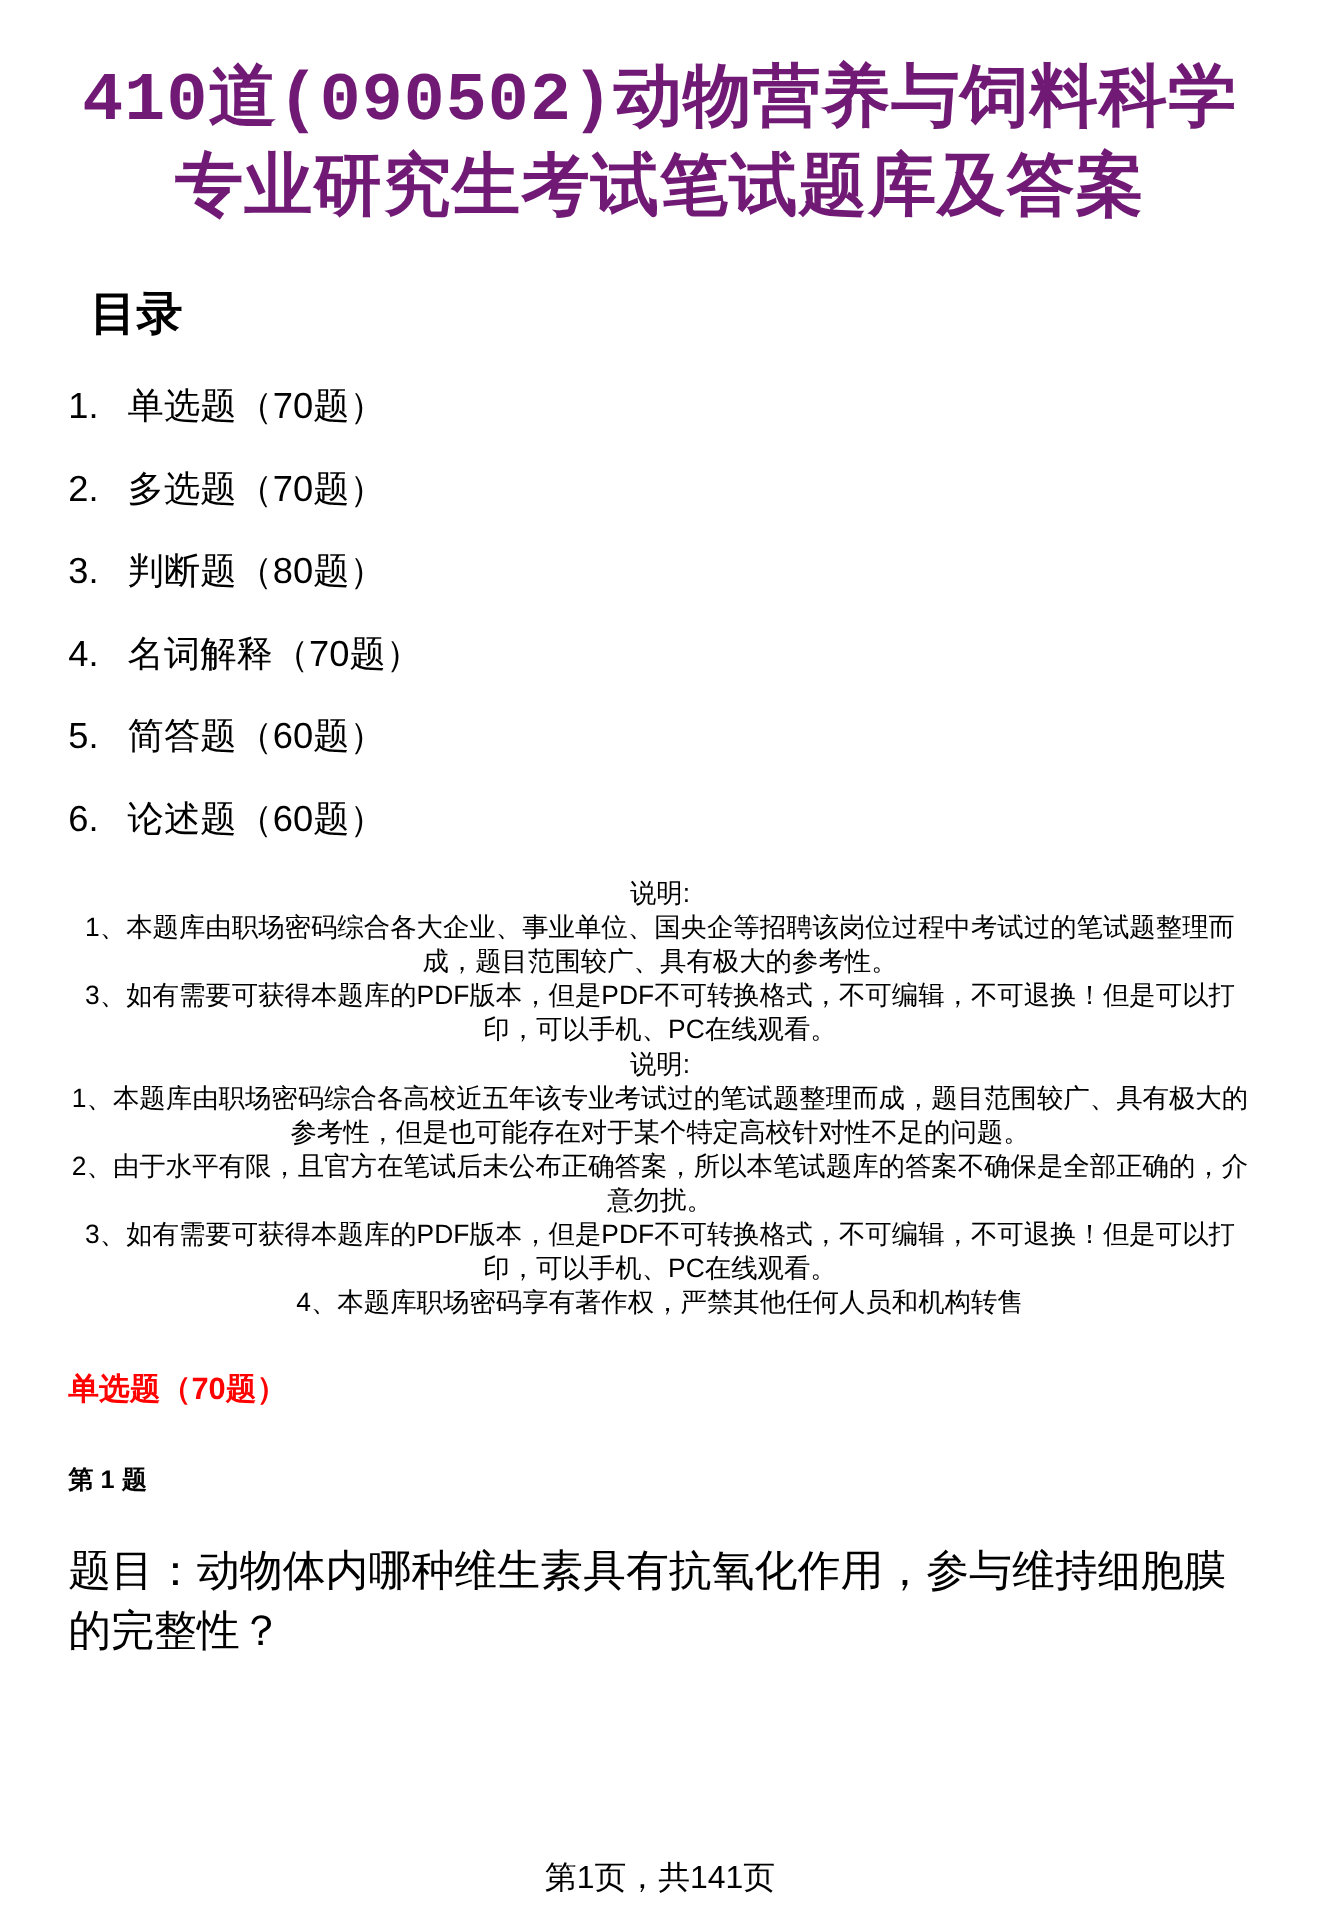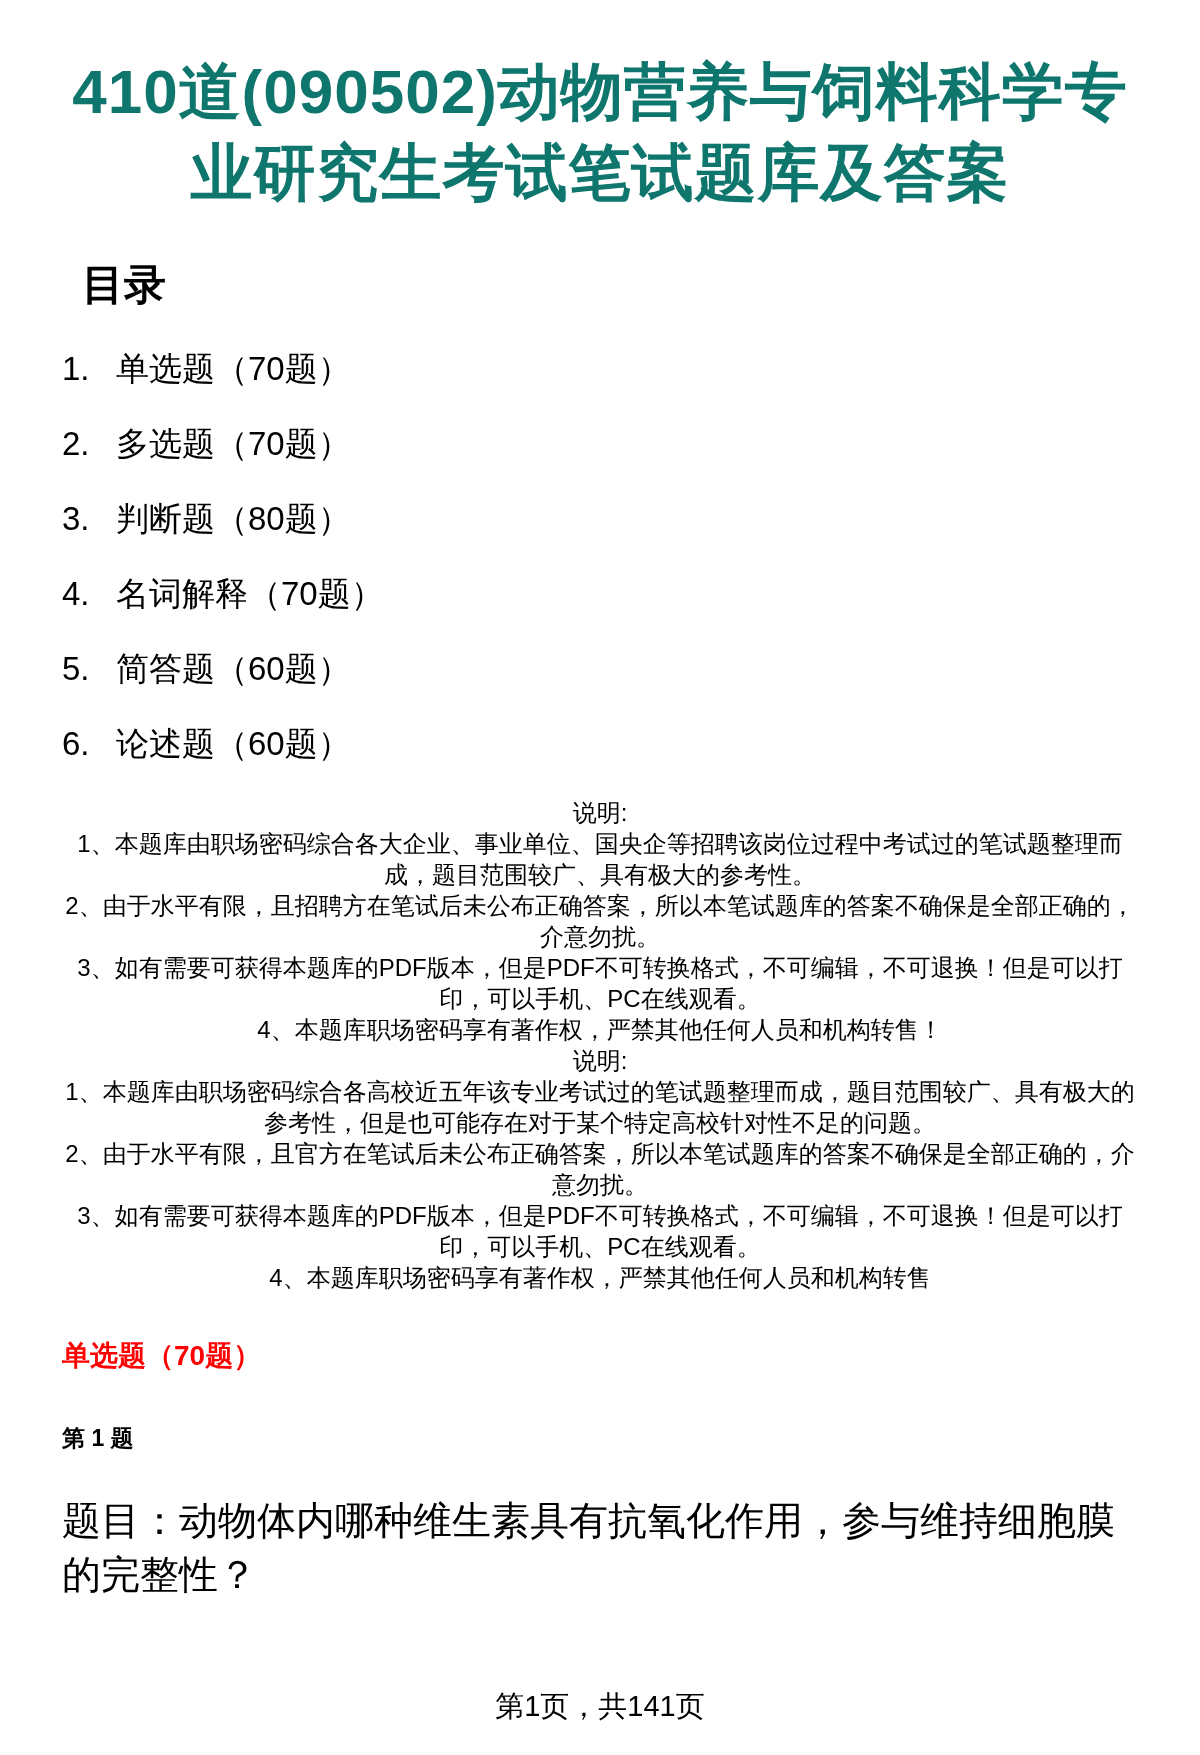--- a/index.html
+++ b/index.html
@@ -20,13 +20,14 @@
     box-sizing: border-box;
   }
   .doc-title {
-    color: #0f766e;
+    color: #701a75;
     font-weight: bold;
     font-size: 62px;
     line-height: 1.3;
     text-align: center;
     letter-spacing: 1px;
     margin: 26px 0 0 0;
+    font-family: Liberation Mono, monospace;
   }
   .toc-heading {
     font-size: 42px;

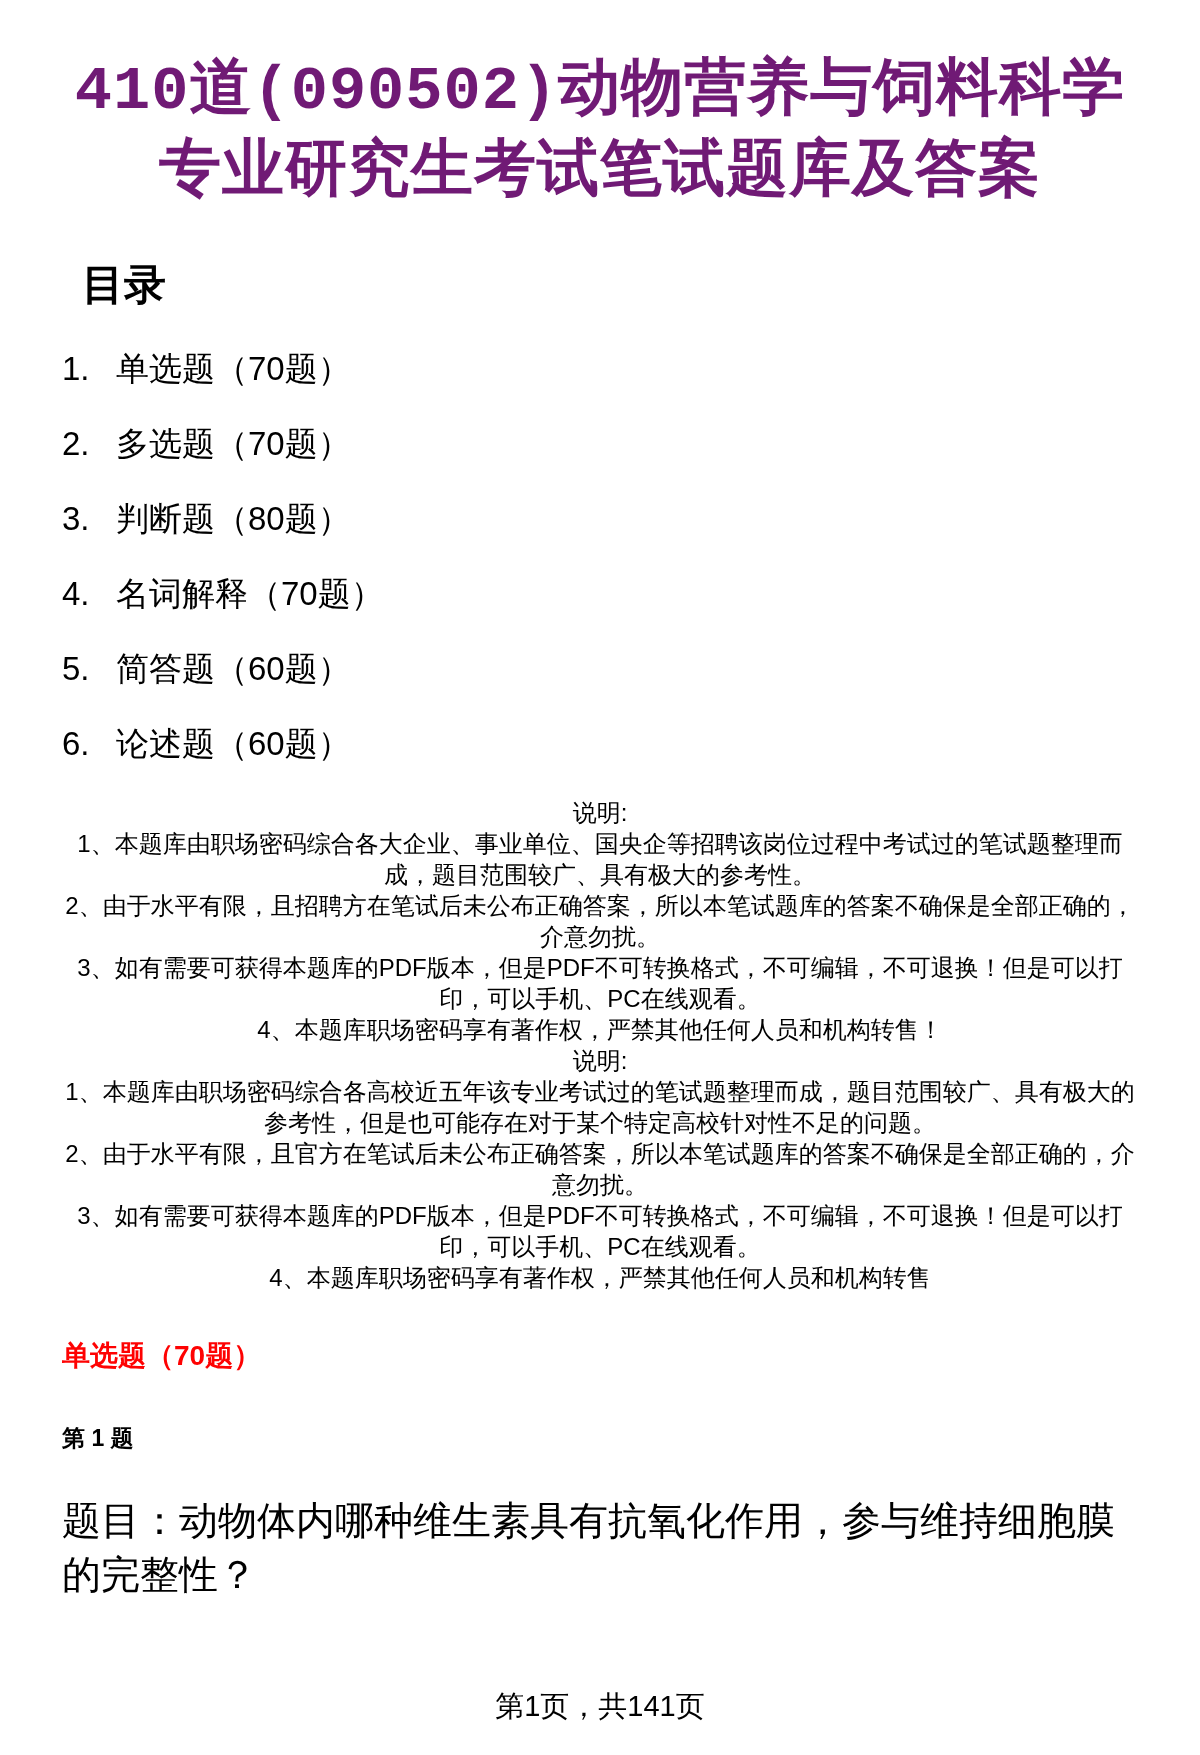--- a/index.html
+++ b/index.html
@@ -124,7 +124,6 @@
   <div class="notes">
     <p class="note-line">说明:</p>
     <p class="note-line">1、本题库由职场密码综合各大企业、事业单位、国央企等招聘该岗位过程中考试过的笔试题整理而成，题目范围较广、具有极大的参考性。</p>
-    <p class="note-line">2、由于水平有限，且招聘方在笔试后未公布正确答案，所以本笔试题库的答案不确保是全部正确的，介意勿扰。</p>
     <p class="note-line">3、如有需要可获得本题库的PDF版本，但是PDF不可转换格式，不可编辑，不可退换！但是可以打印，可以手机、PC在线观看。</p>
     <p class="note-line">4、本题库职场密码享有著作权，严禁其他任何人员和机构转售！</p>
     <p class="note-line">说明:</p>

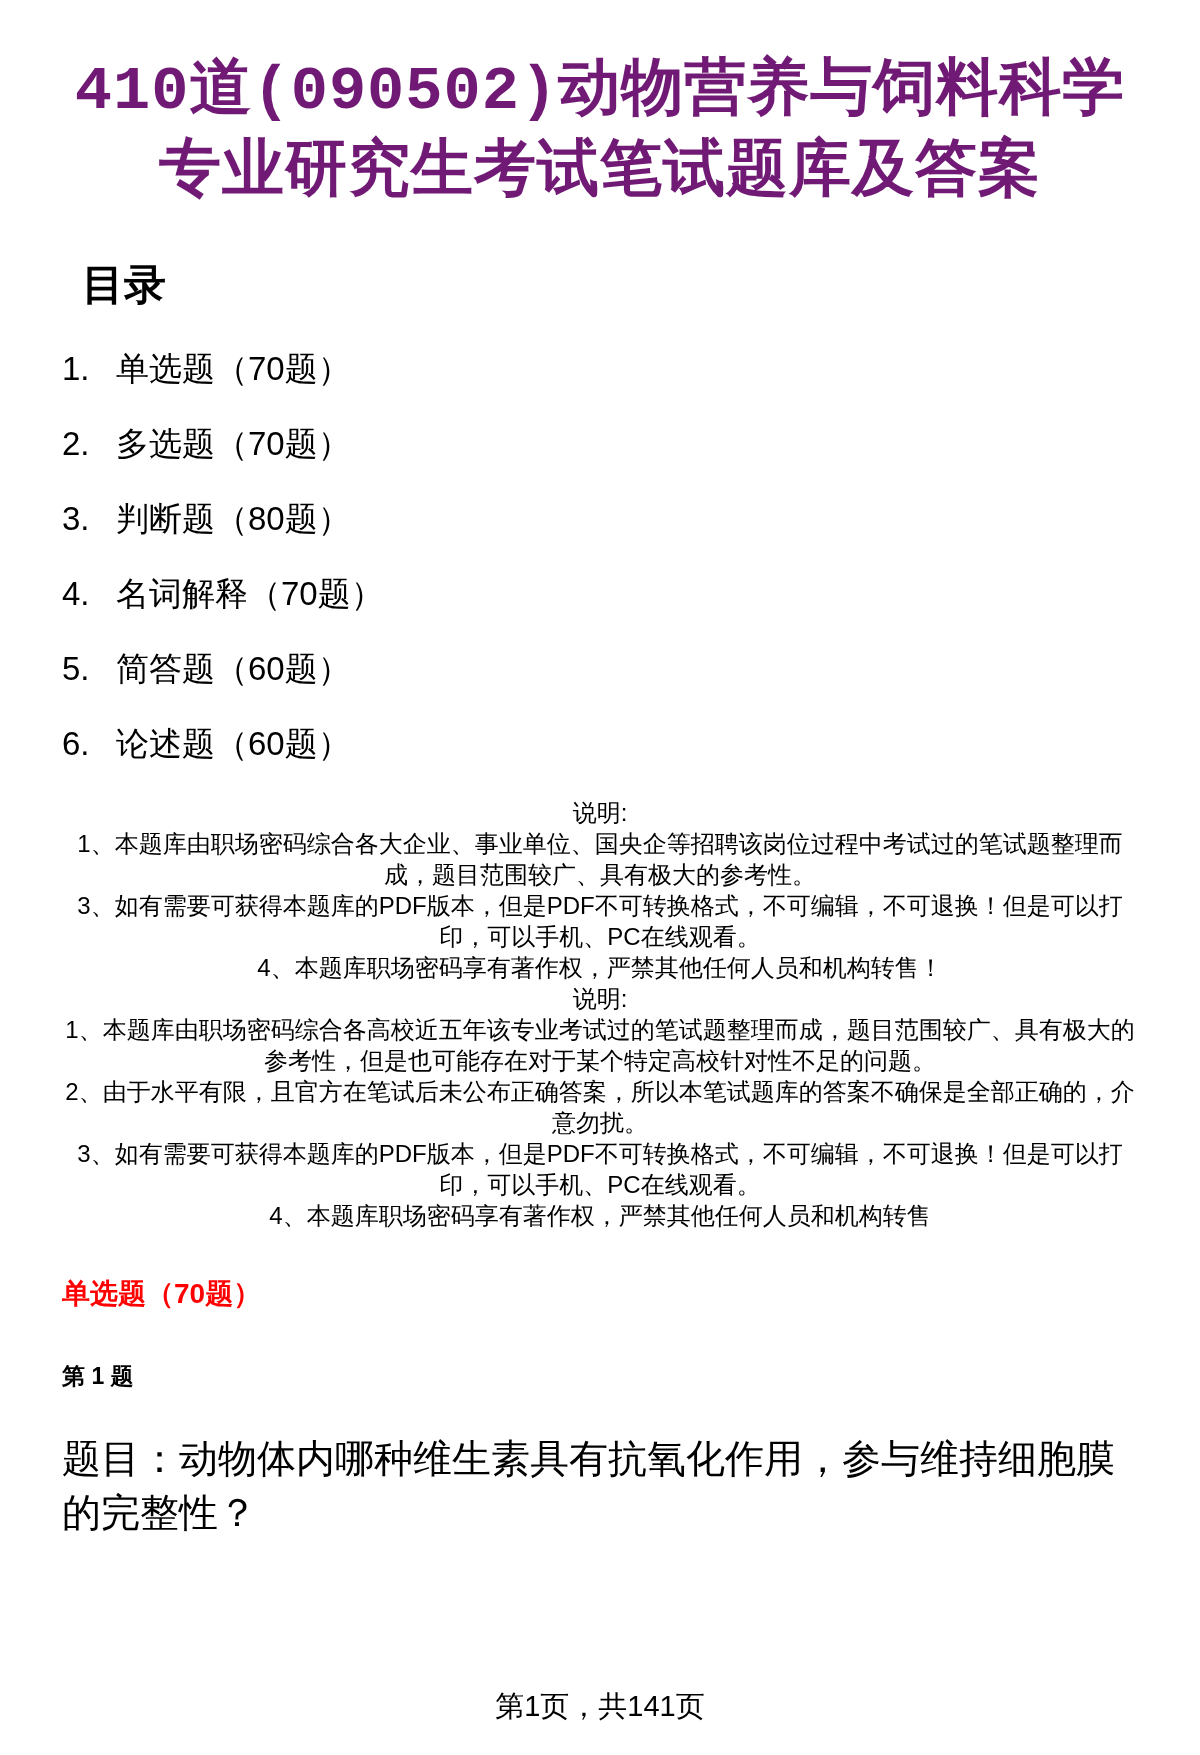--- a/index.html
+++ b/index.html
@@ -125,7 +125,6 @@
     <p class="note-line">说明:</p>
     <p class="note-line">1、本题库由职场密码综合各大企业、事业单位、国央企等招聘该岗位过程中考试过的笔试题整理而成，题目范围较广、具有极大的参考性。</p>
     <p class="note-line">3、如有需要可获得本题库的PDF版本，但是PDF不可转换格式，不可编辑，不可退换！但是可以打印，可以手机、PC在线观看。</p>
-    <p class="note-line">4、本题库职场密码享有著作权，严禁其他任何人员和机构转售！</p>
     <p class="note-line">说明:</p>
     <p class="note-line">1、本题库由职场密码综合各高校近五年该专业考试过的笔试题整理而成，题目范围较广、具有极大的参考性，但是也可能存在对于某个特定高校针对性不足的问题。</p>
     <p class="note-line">2、由于水平有限，且官方在笔试后未公布正确答案，所以本笔试题库的答案不确保是全部正确的，介意勿扰。</p>

